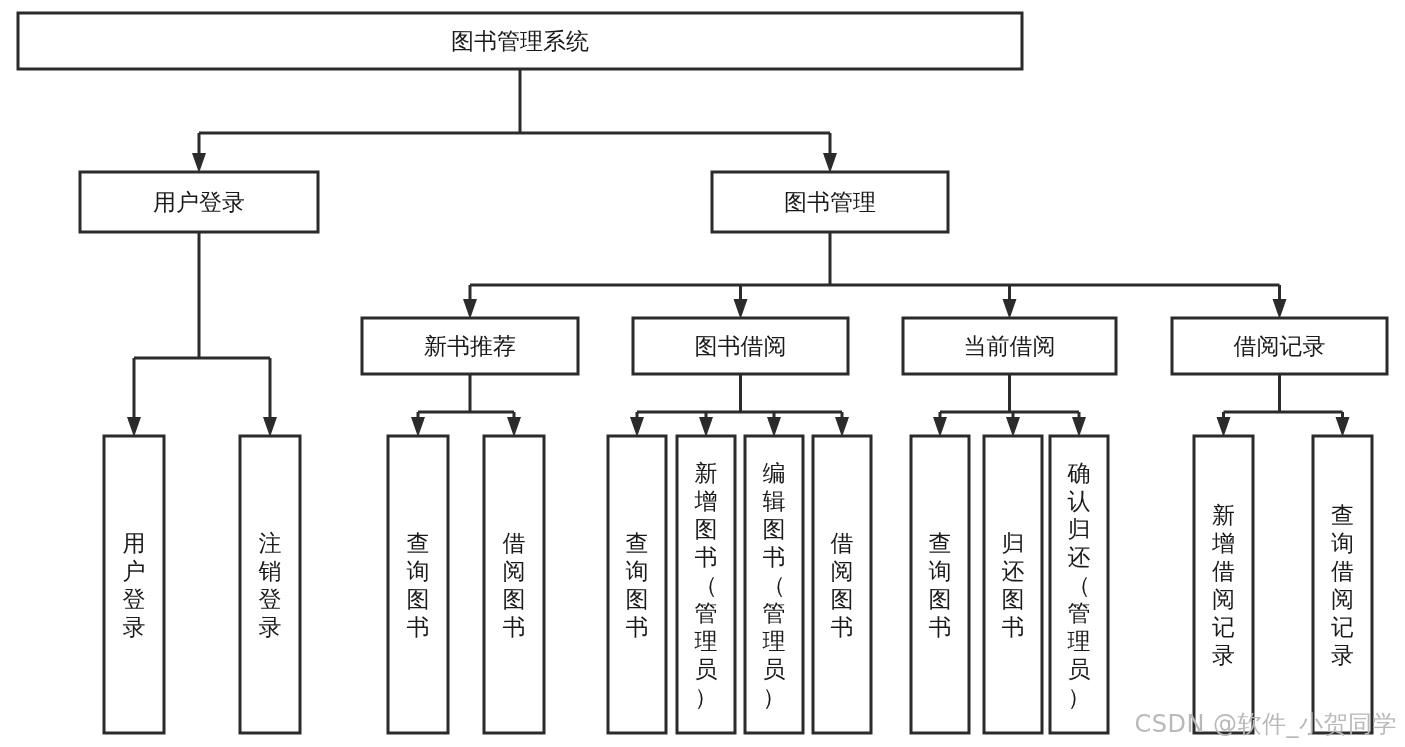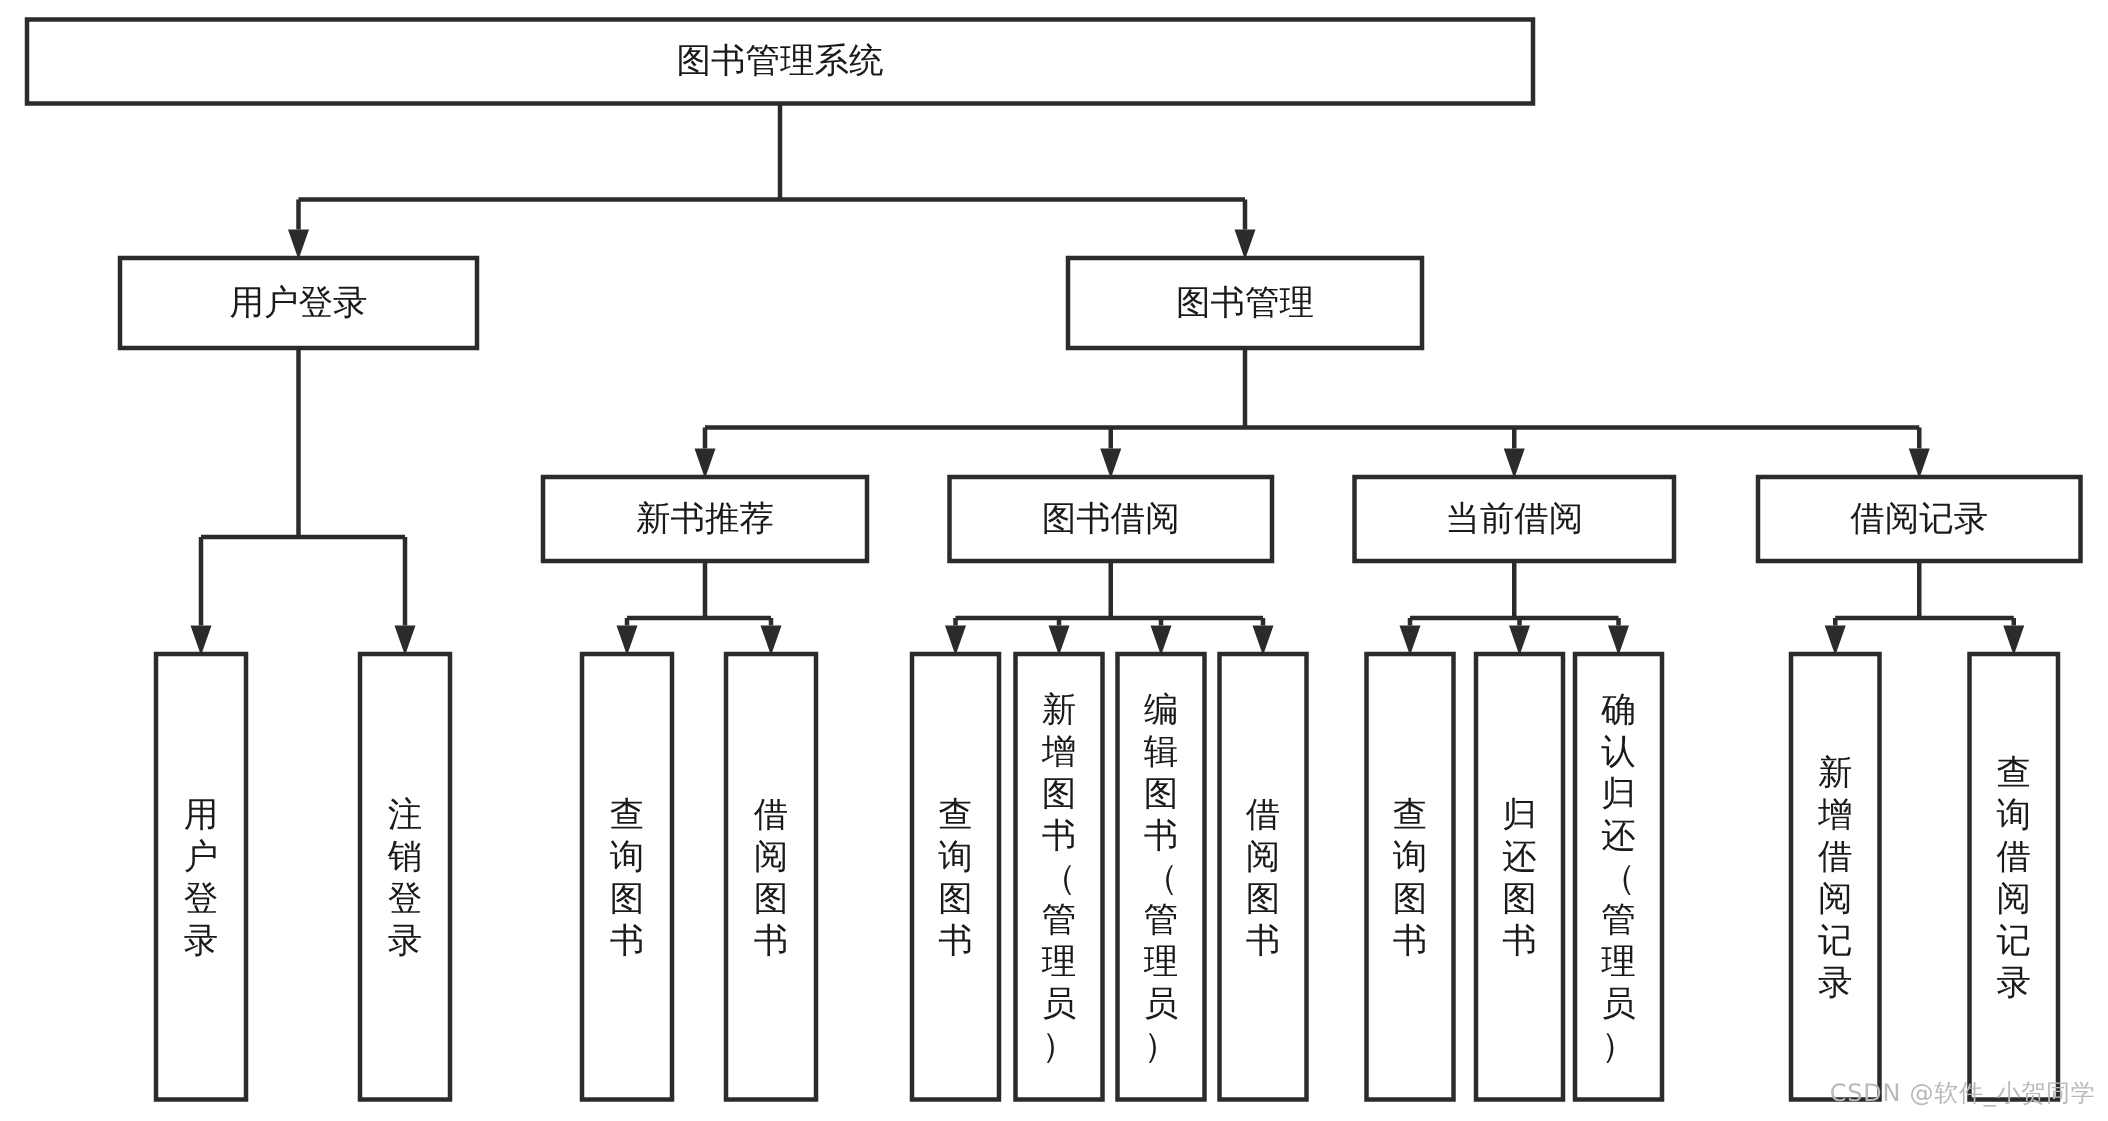--- a/index.html
+++ b/index.html
@@ -60,7 +60,7 @@
     right: 8px;
     bottom: 4px;
     font-family: "DejaVu Sans", "Liberation Sans", sans-serif;
-    font-size: 16px;
+    font-size: 24px;
     color: #b9b9b9;
     letter-spacing: 0.5px;
     white-space: nowrap;

